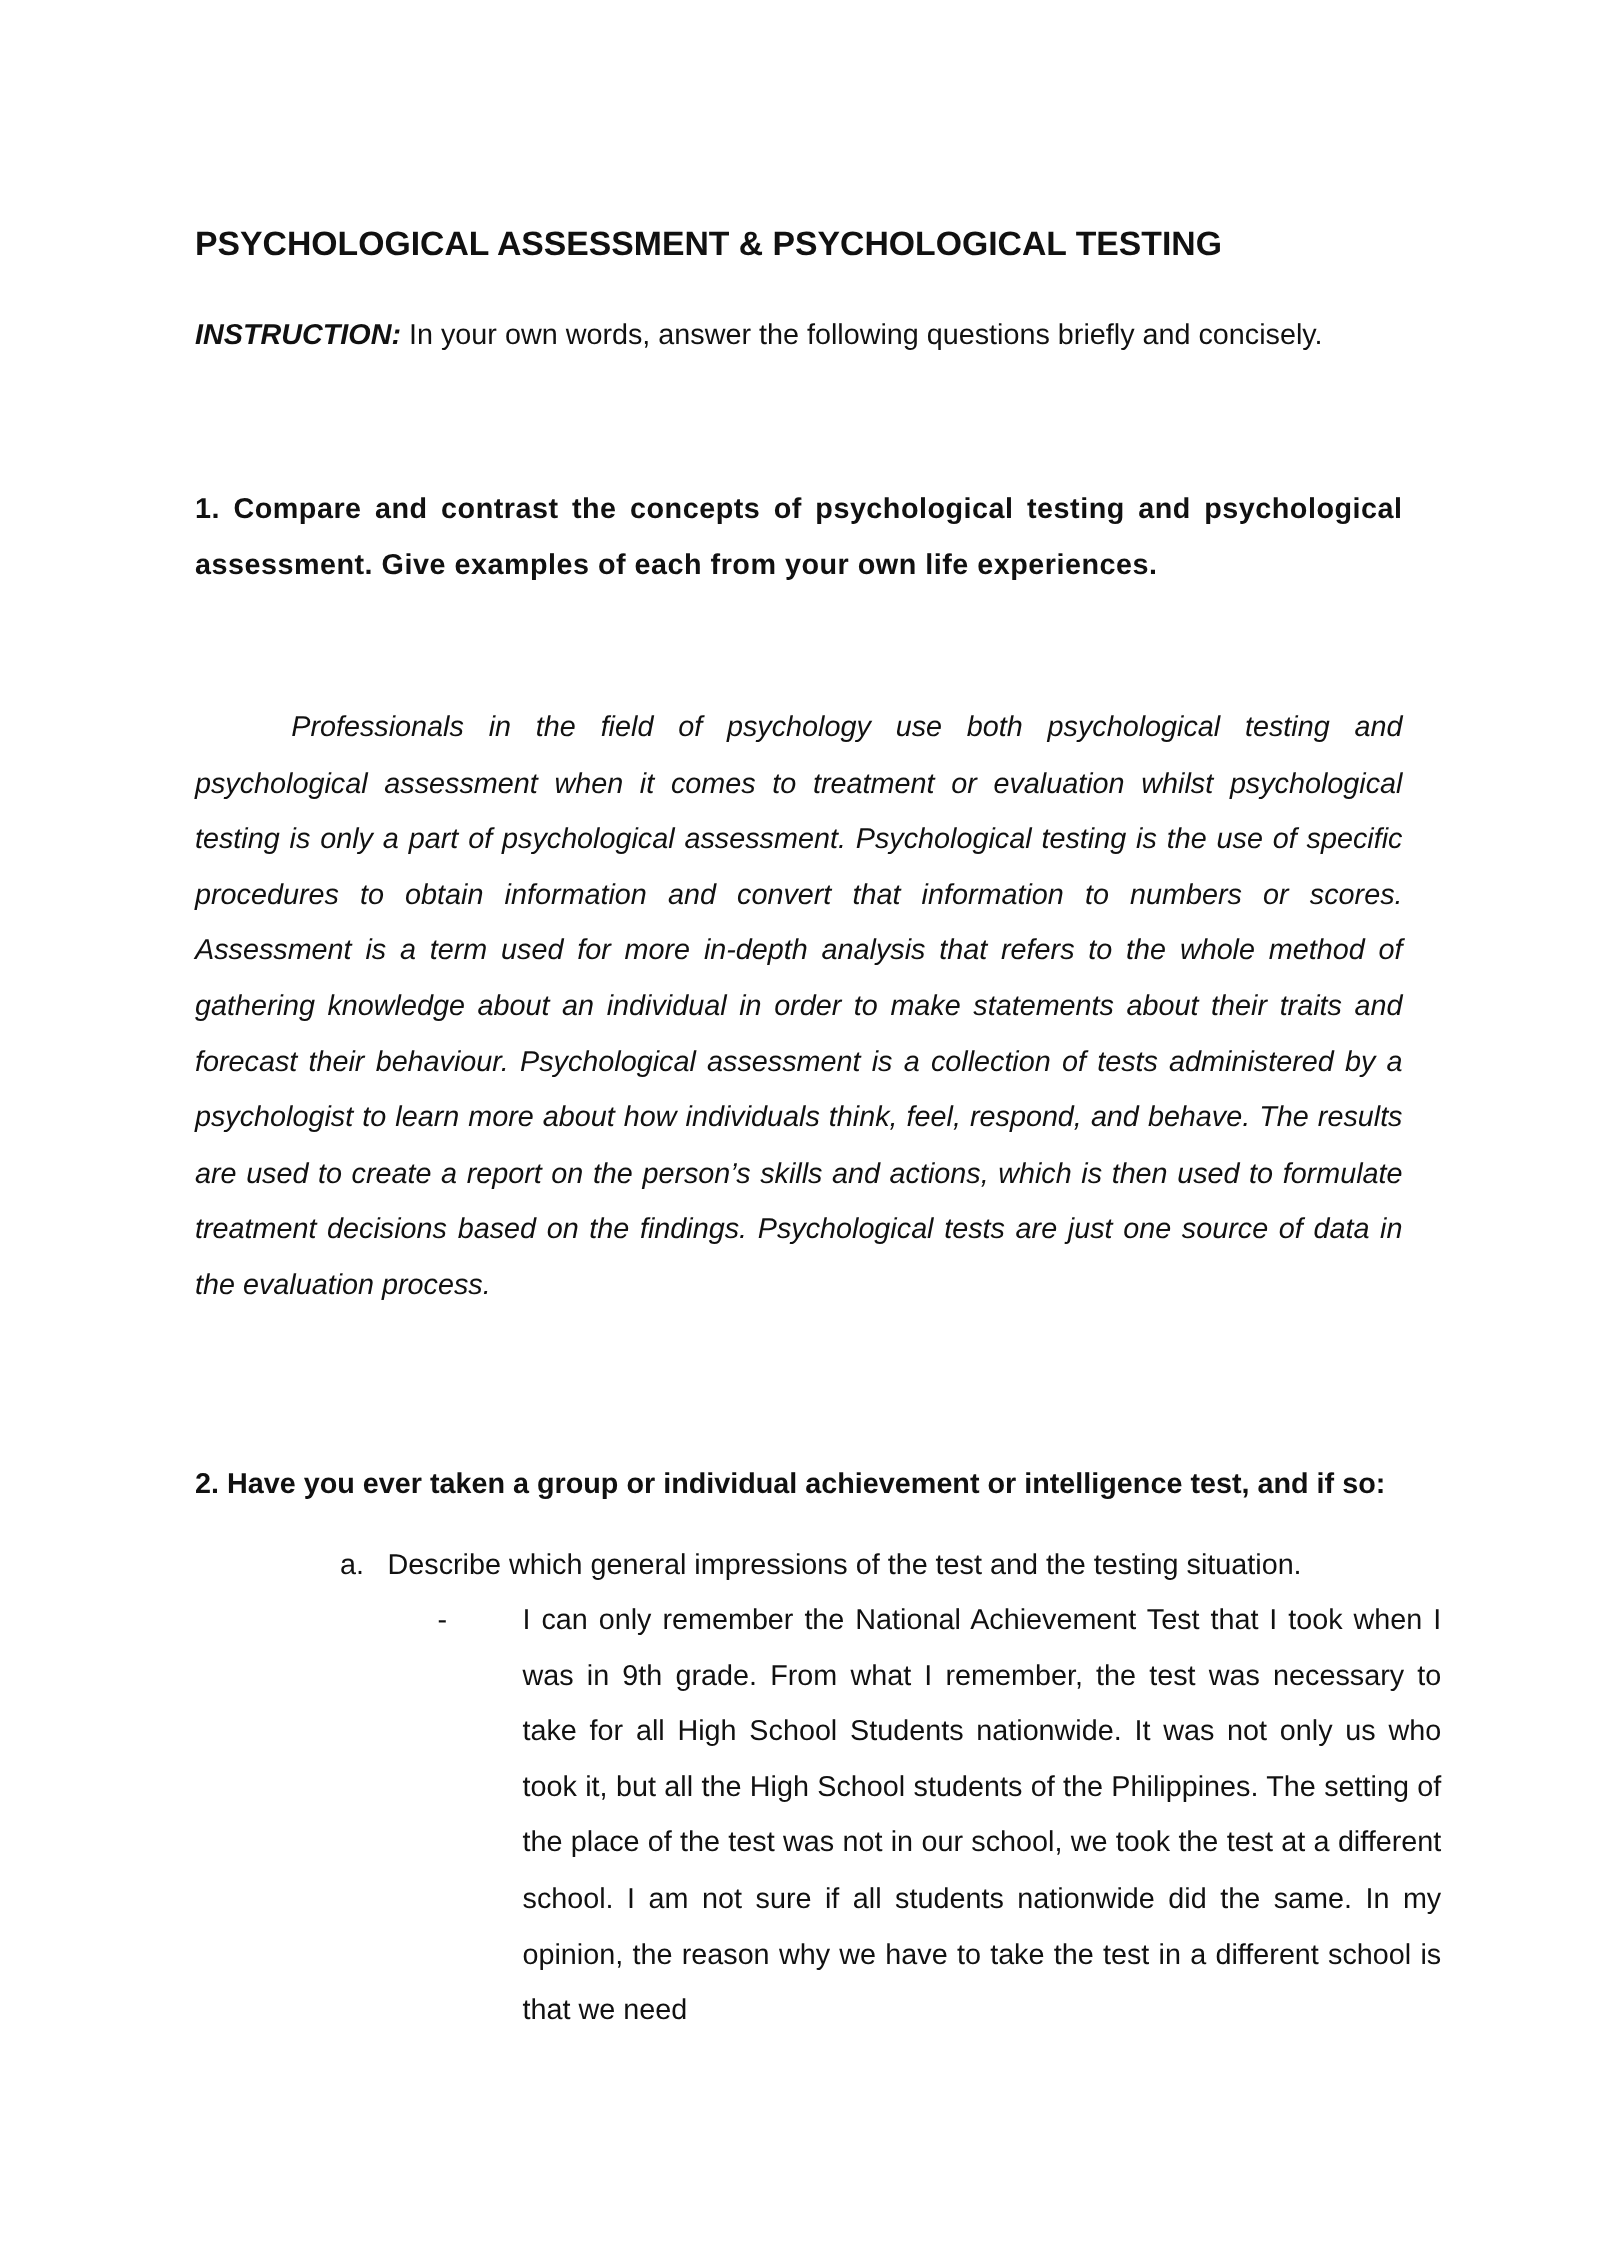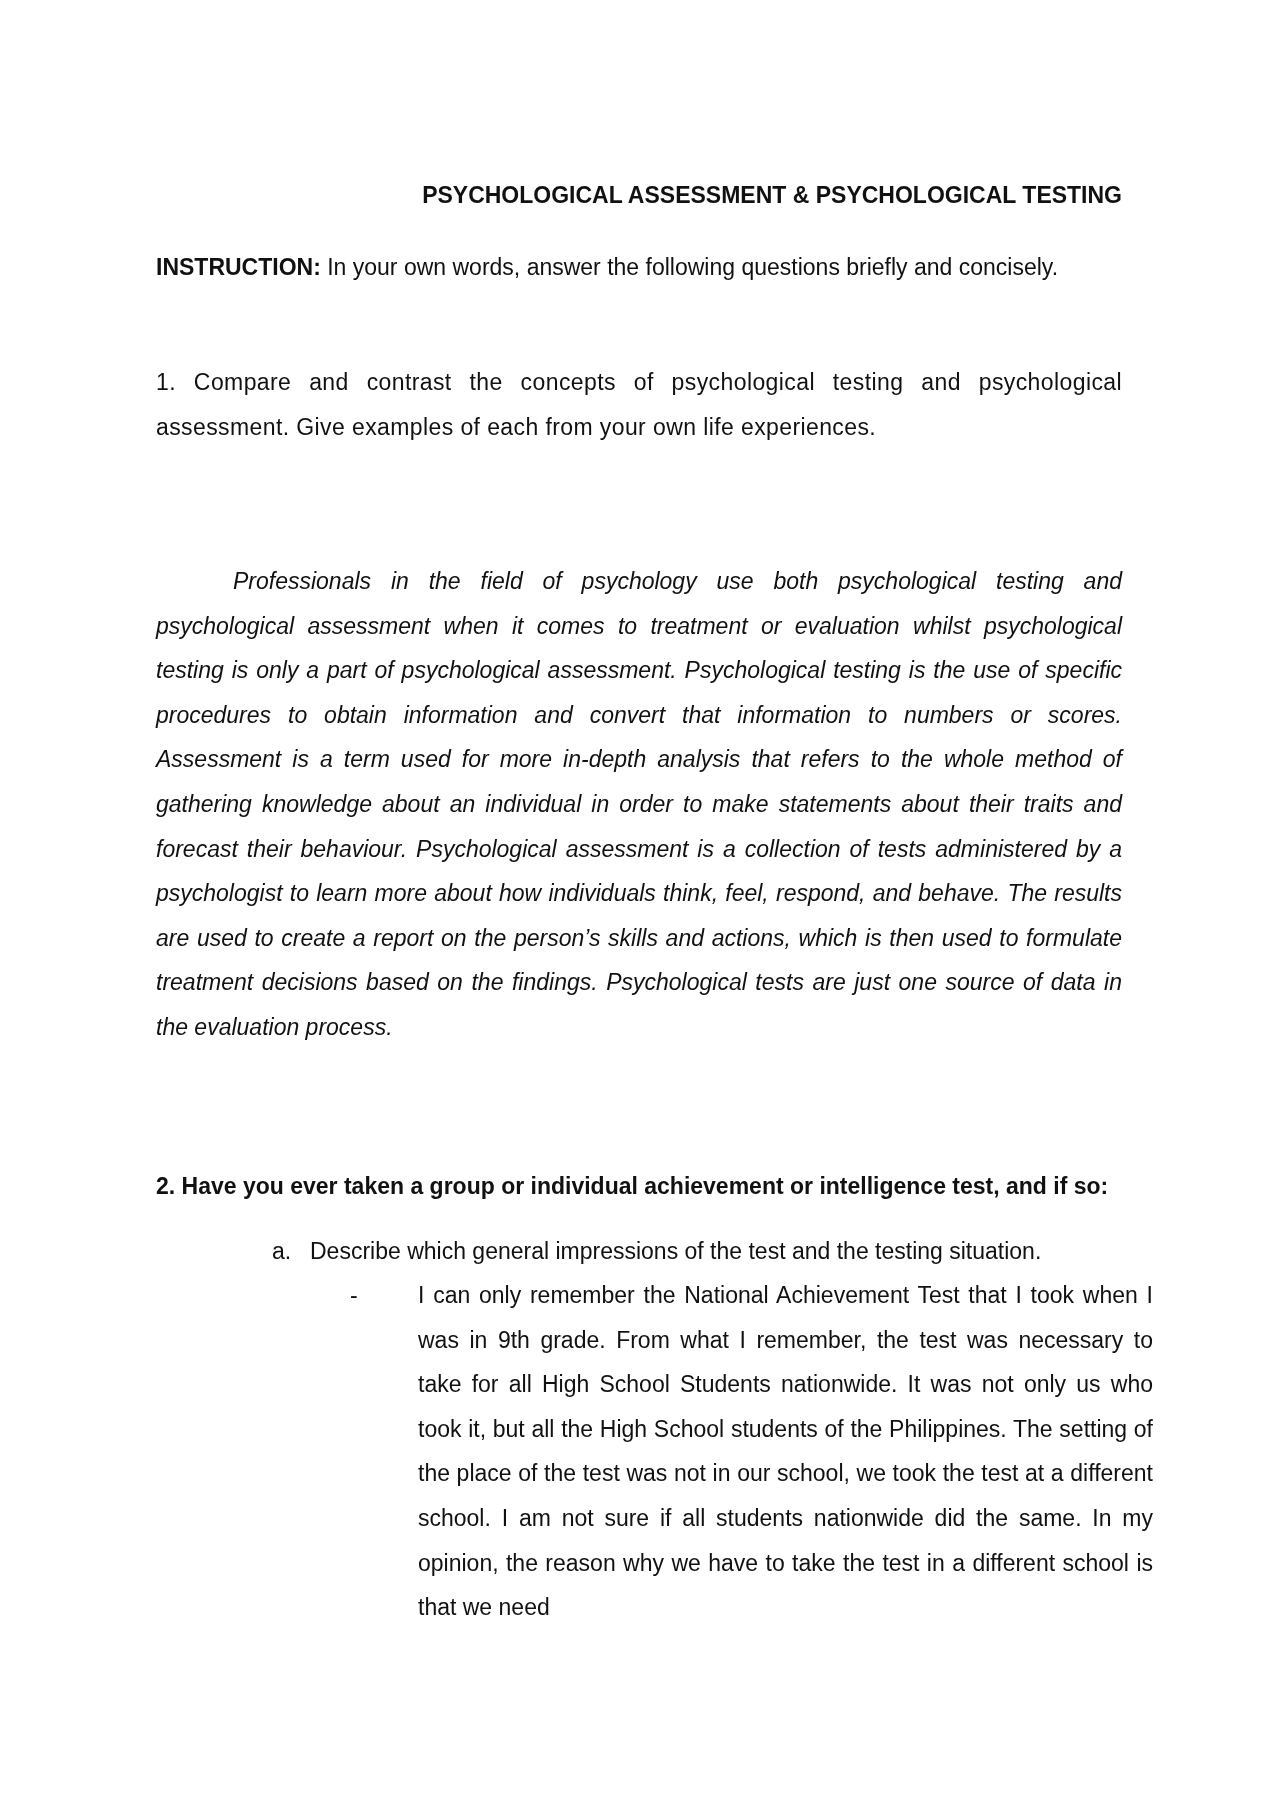--- a/index.html
+++ b/index.html
@@ -34,9 +34,9 @@
       left: 0;
       top: 180px;
       width: 966px;
-      text-align: right;
+      text-align: left;
       font-weight: bold;
-      font-size: 23px;
+      font-size: 27px;
       line-height: 30px;
       letter-spacing: 0;
       white-space: nowrap;

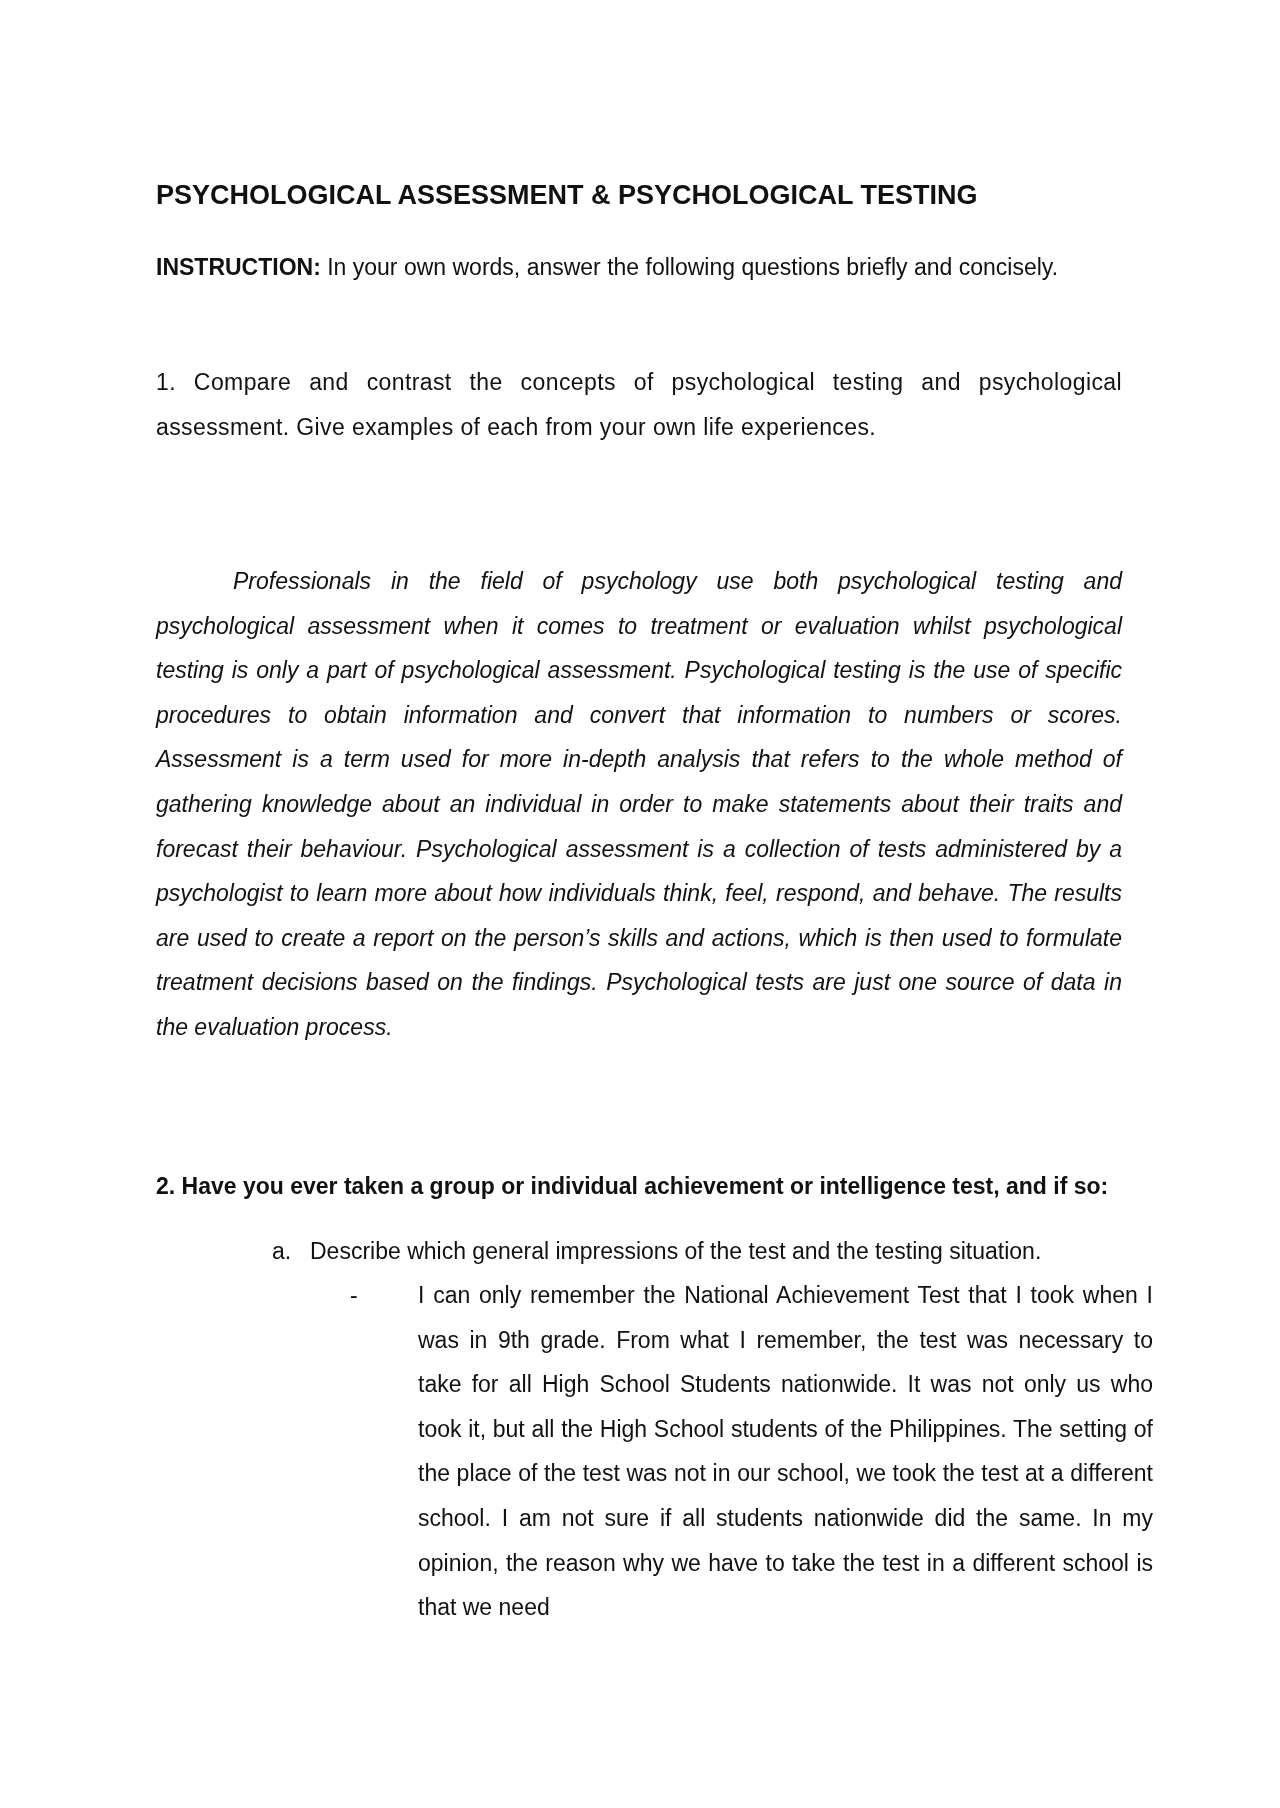--- a/index.html
+++ b/index.html
@@ -50,7 +50,7 @@
       text-align: justify;
     }
     .instruction { top: 245px; }
-    .instruction .label { font-weight: bold; }
+    .instruction .label { font-weight: bold; font-style: italic; }
     .q1 { top: 360px; font-weight: normal; letter-spacing: 0.4px; }
     .answer1 { top: 559px; text-indent: 77px; font-style: italic; }
     .q2 { top: 1164px; font-weight: bold; text-align: left; }

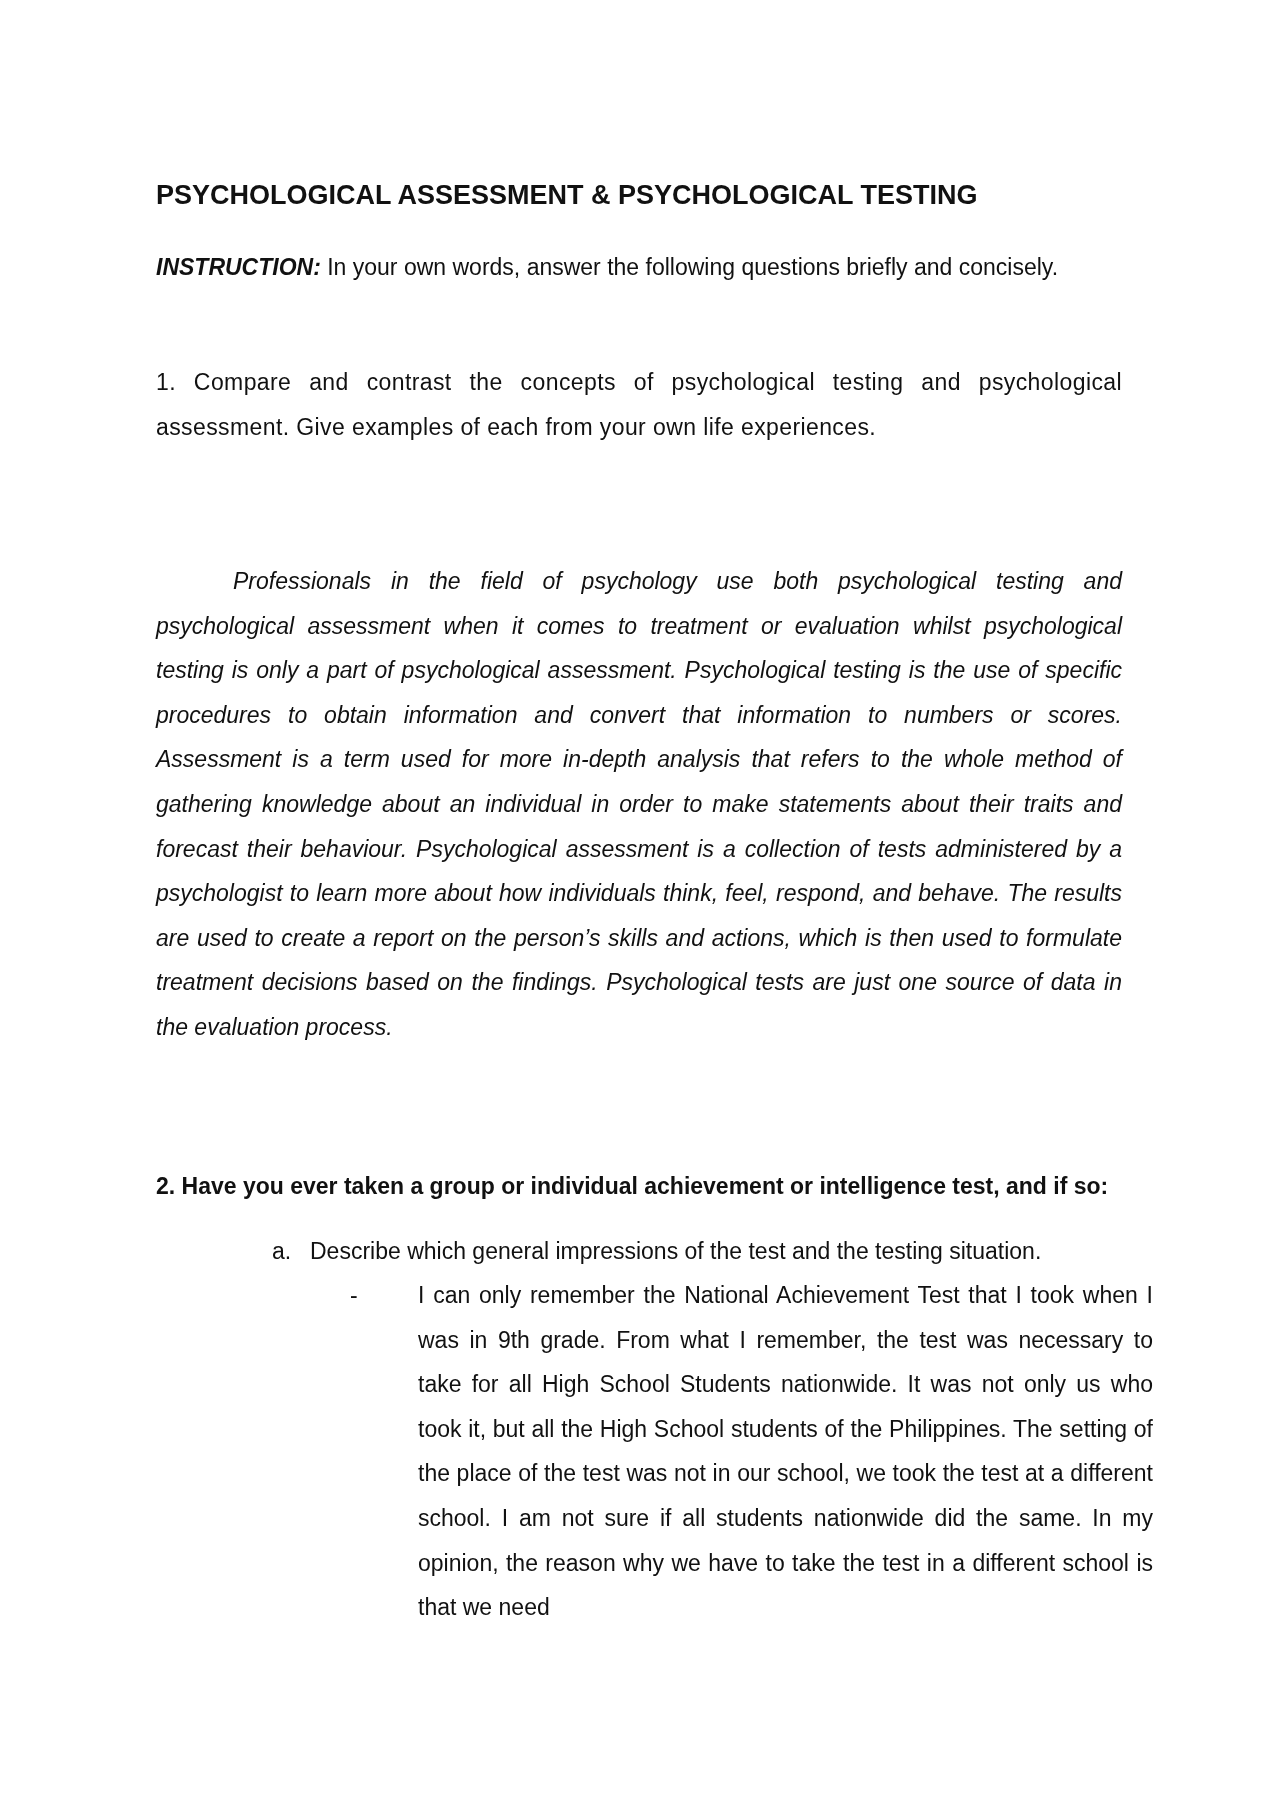--- a/index.html
+++ b/index.html
@@ -51,7 +51,7 @@
     }
     .instruction { top: 245px; }
     .instruction .label { font-weight: bold; font-style: italic; }
-    .q1 { top: 360px; font-weight: normal; letter-spacing: 0.4px; }
+    .q1 { top: 384px; font-weight: bold; letter-spacing: 0.4px; }
     .answer1 { top: 559px; text-indent: 77px; font-style: italic; }
     .q2 { top: 1164px; font-weight: bold; text-align: left; }
     .sub-a {

